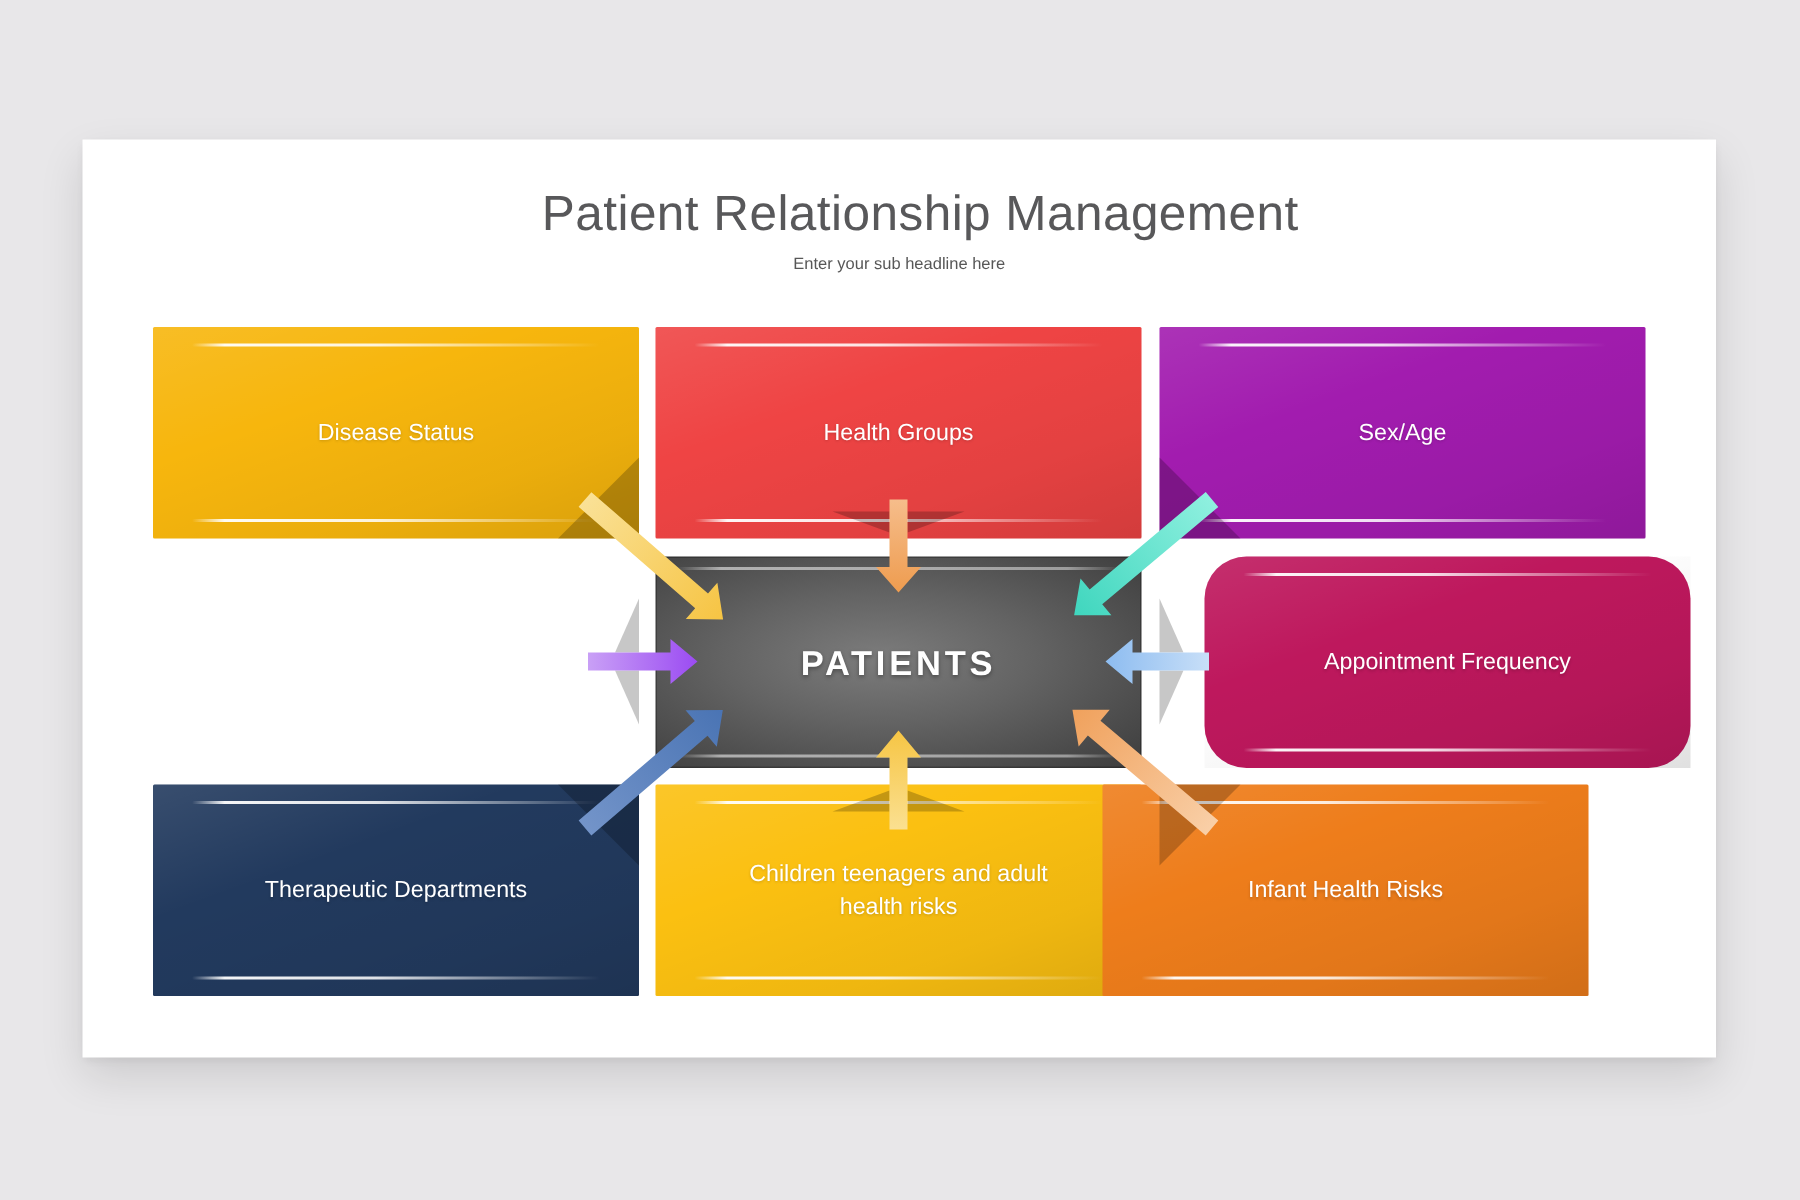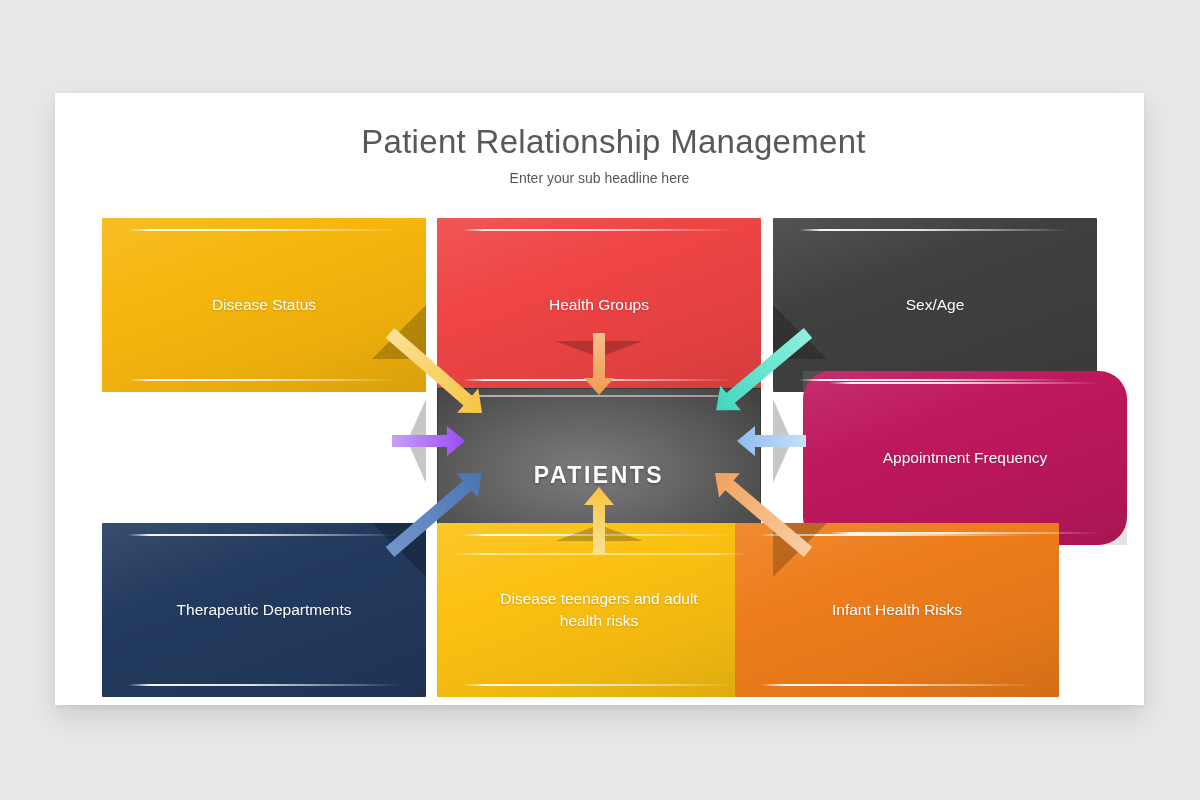--- a/index.html
+++ b/index.html
@@ -19,7 +19,7 @@
   }
   .subtitle {
     margin:9px 0 0 0; text-align:center;
-    font-size:14px; font-weight:400; color:#575757;
+    font-size:11px; font-weight:400; color:#575757;
   }
   .box {
     position:absolute; width:324px; height:174px;

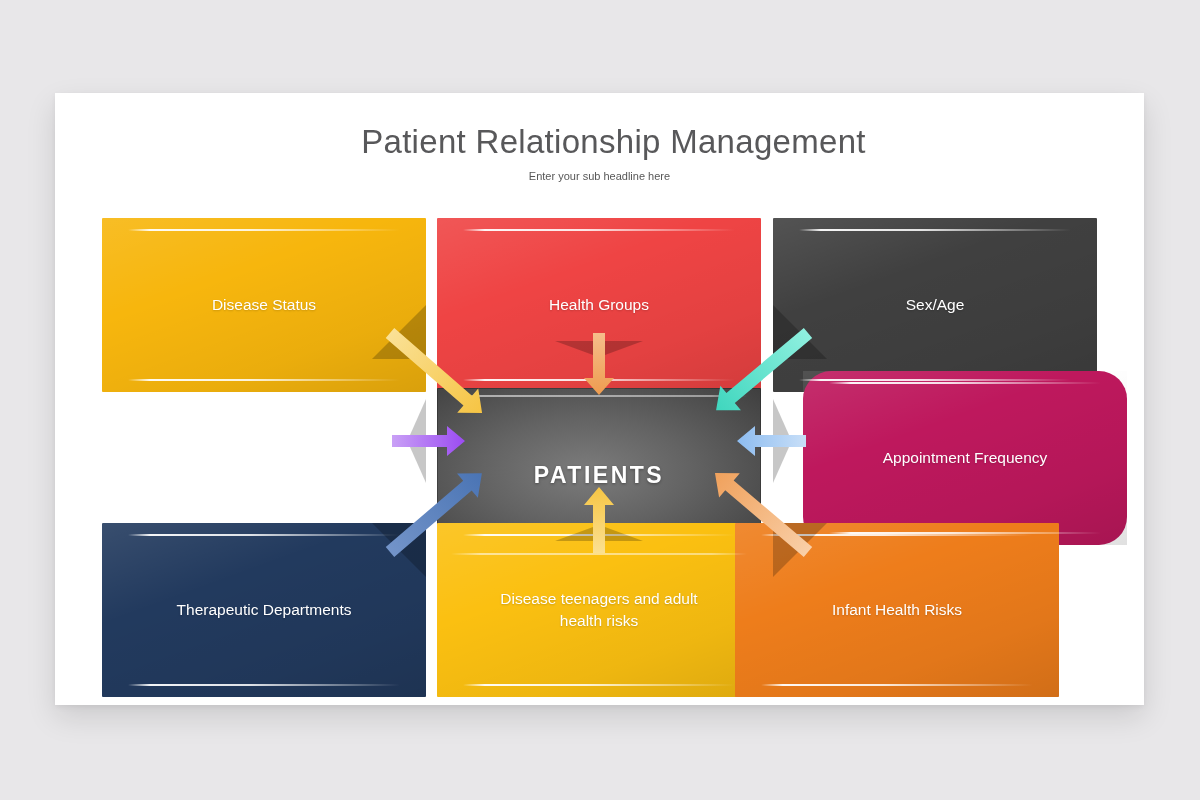--- a/index.html
+++ b/index.html
@@ -22,7 +22,7 @@
     font-size:11px; font-weight:400; color:#575757;
   }
   .box {
-    position:absolute; width:324px; height:174px;
+    position:absolute; width:324px; height:141px;
     display:flex; align-items:center; justify-content:center;
     border-radius:1px;
   }

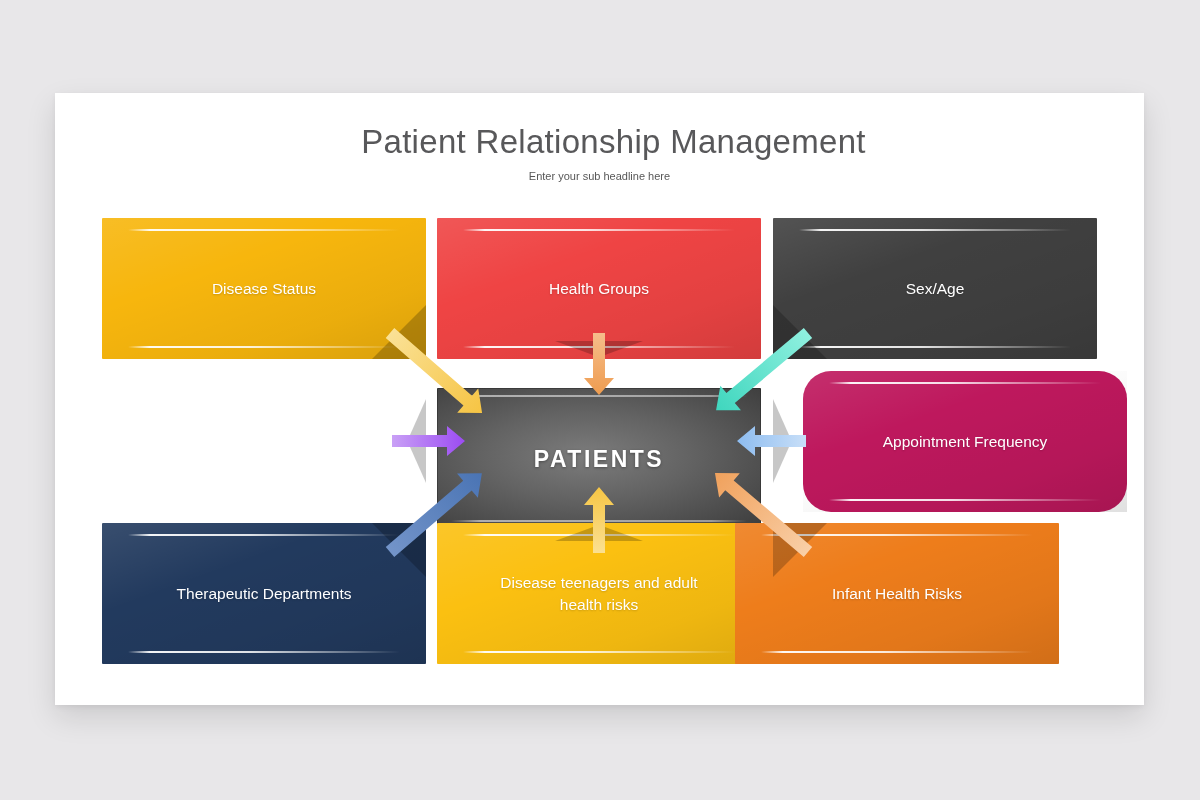--- a/index.html
+++ b/index.html
@@ -78,7 +78,7 @@
     <div class="shade"></div>
     <div class="label">Health Groups</div>
   </div>
-  <div class="box" style="left: 718px; top: 125px; background: #404040;">
+  <div class="box" style="left: 718px; top: 125px; background: #a21caf;">
     <div class="shade"></div>
     <div class="label">Sex/Age</div>
   </div>

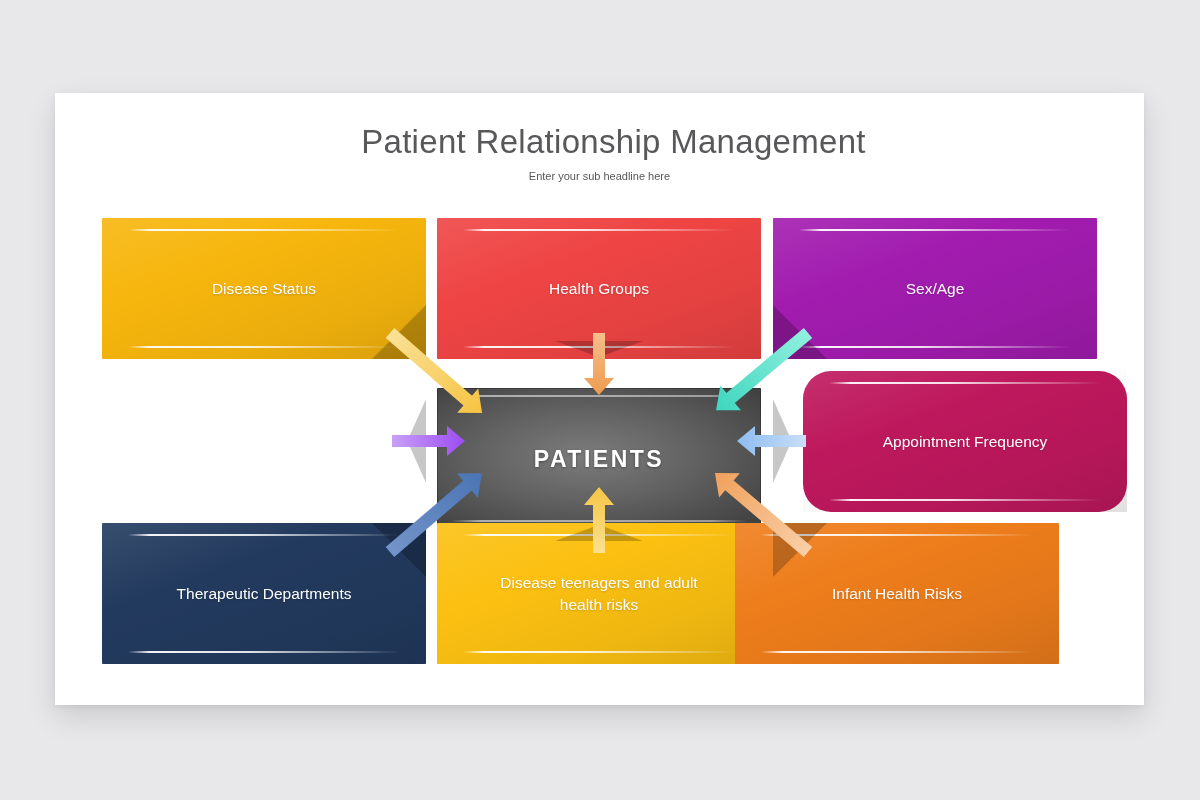--- a/index.html
+++ b/index.html
@@ -45,7 +45,6 @@
   .box.center {
     background:radial-gradient(ellipse at 46% 48%, #7c7c7c 0%, #636363 42%, #3c3c3c 100%);
     box-shadow:inset 0 0 0 1px rgba(0,0,0,.25);
-    margin-top:17px;
   }
   .box.center::before, .box.center::after {
     left:14px; right:14px;

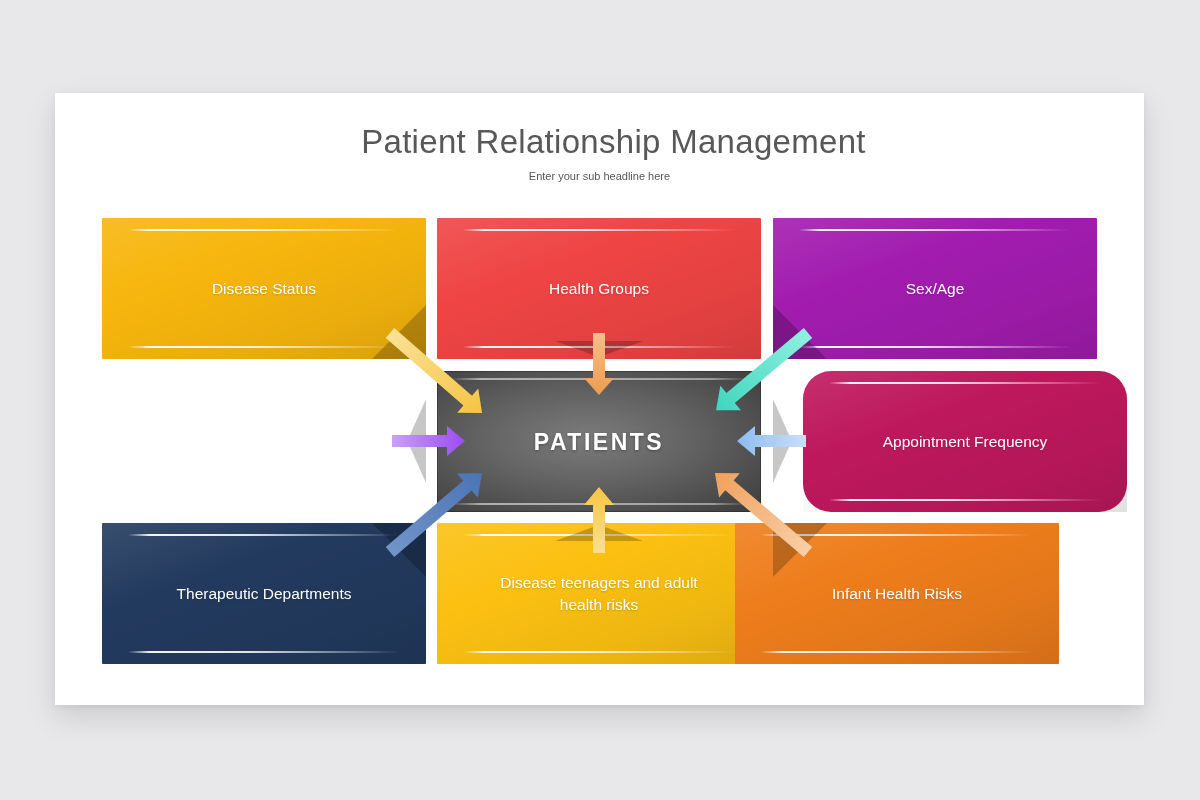--- a/index.html
+++ b/index.html
@@ -96,7 +96,7 @@
   </div>
   <div class="box" style="left: 382px; top: 430px; background: rgb(251, 192, 17);">
     <div class="shade"></div>
-    <div class="label narrow">Disease teenagers and adult health risks</div>
+    <div class="label narrow">Children teenagers and adult health risks</div>
   </div>
   <div class="box" style="left: 680px; top: 430px; background: rgb(238, 125, 27);">
     <div class="shade"></div>

